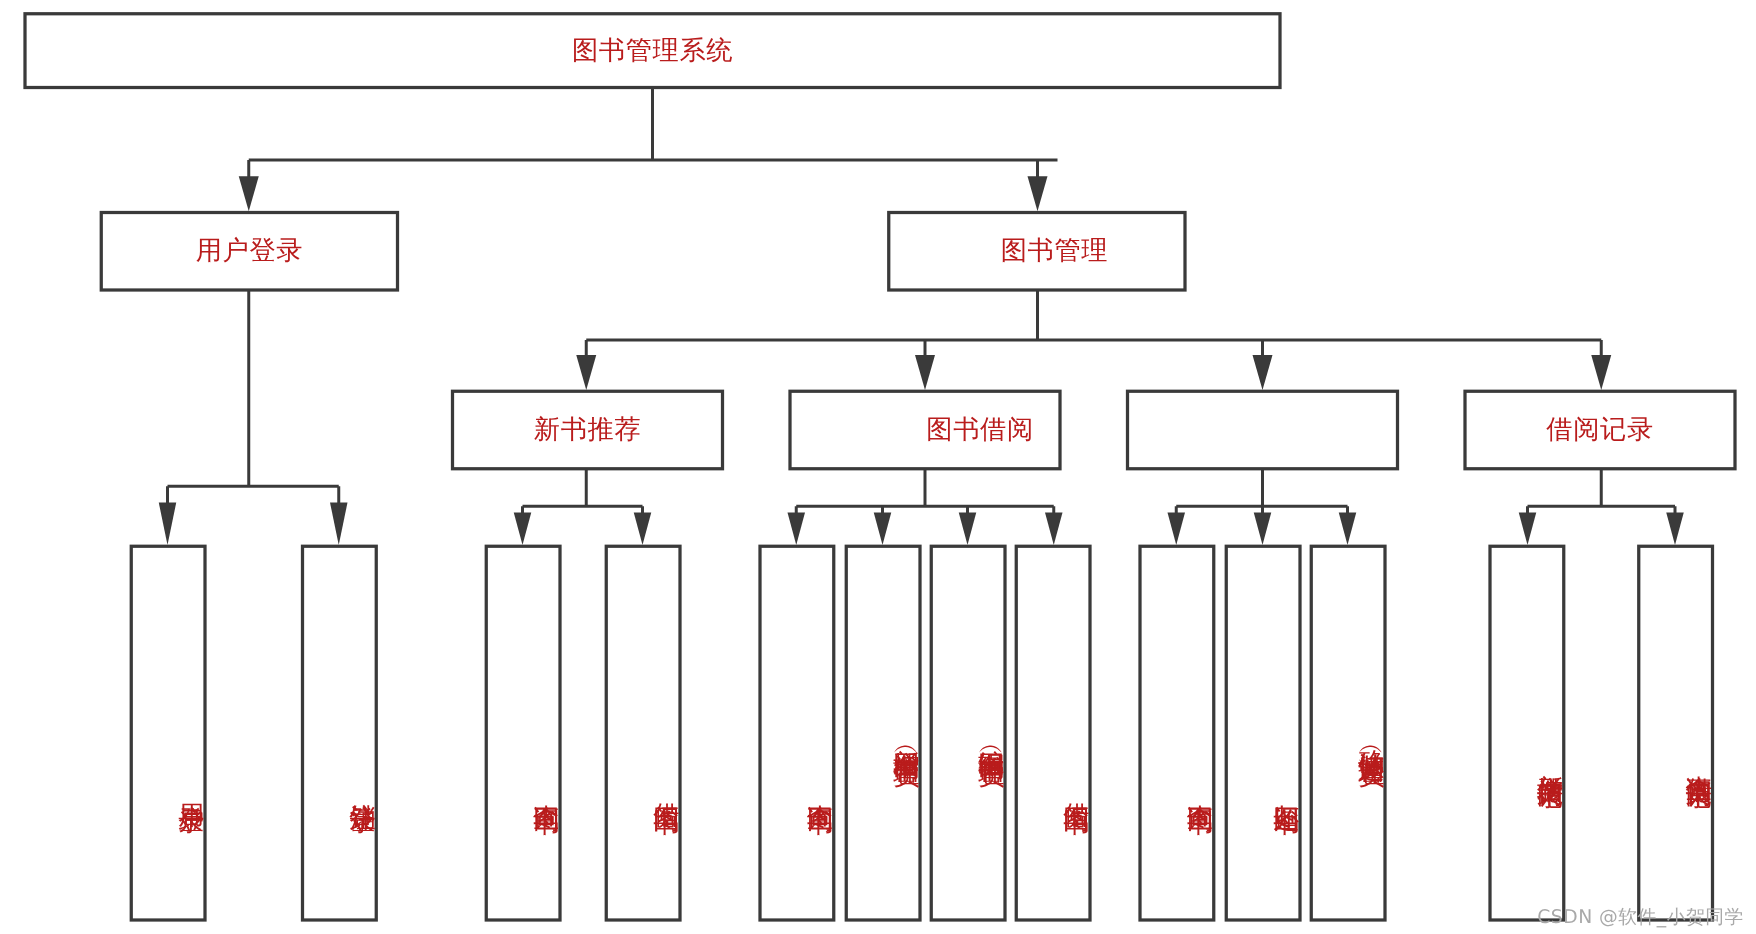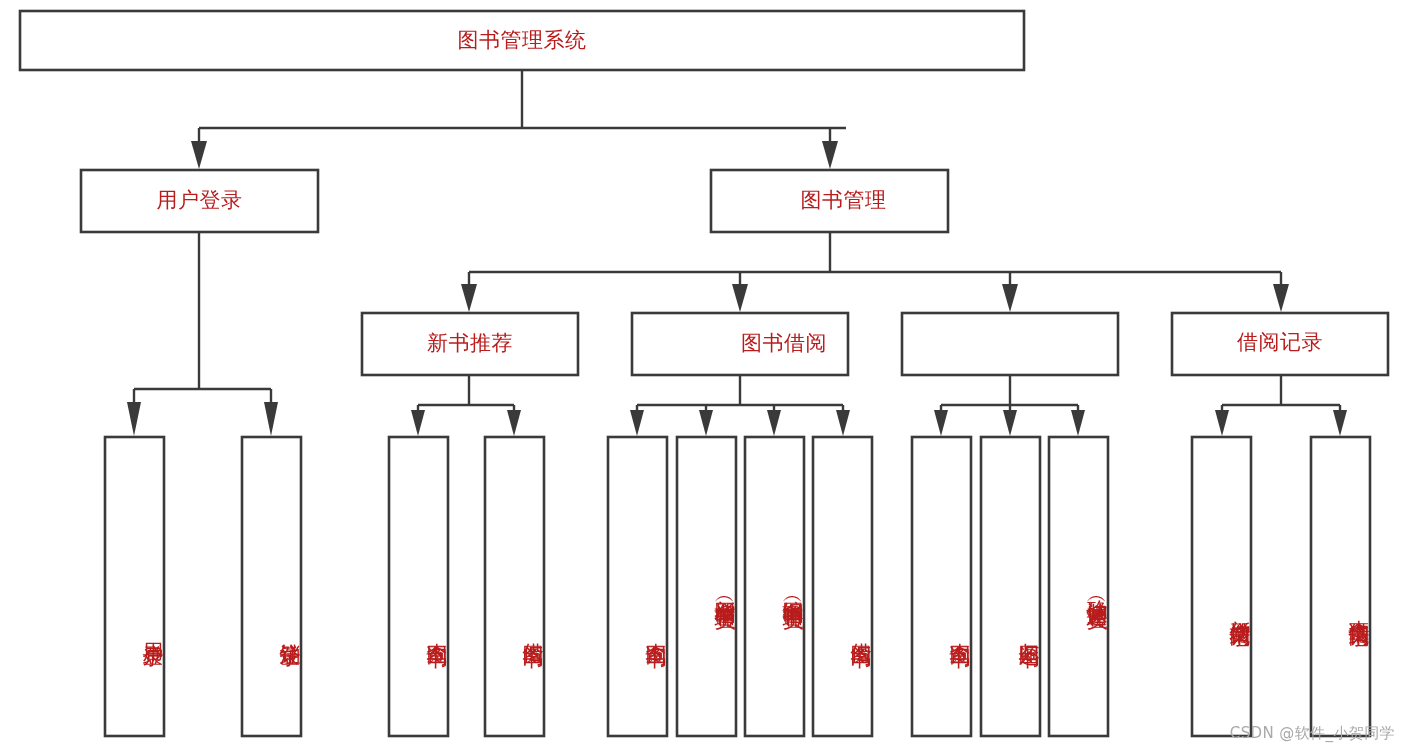--- a/index.html
+++ b/index.html
@@ -197,7 +197,7 @@
 
   <div class="node-label horizontal" style="left:362px; top:313px; width:216px; height:62px;">新书推荐</div>
   <div class="node-label horizontal" style="left:632px; top:313px; width:216px; height:62px;margin-left:44px;">图书借阅</div>
-  <div class="node-label horizontal" style="left:1172px; top:313px; width:216px; height:62px;font-family:Liberation Mono, monospace;">借阅记录</div>
+  <div class="node-label horizontal" style="left:1172px; top:313px; width:216px; height:62px;">借阅记录</div>
 
   <div class="node-label vertical" style="left:105px; top:437px; width:59px; height:299px; padding-top:85px;">用户登录</div>
   <div class="node-label vertical" style="left:242px; top:437px; width:59px; height:299px; padding-top:85px;">注销登录</div>

